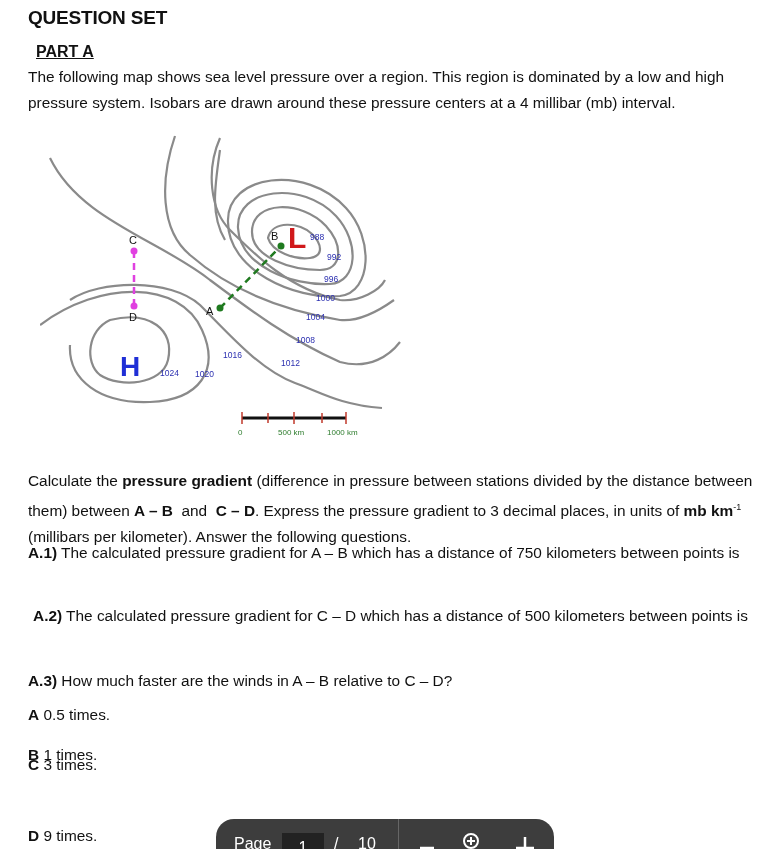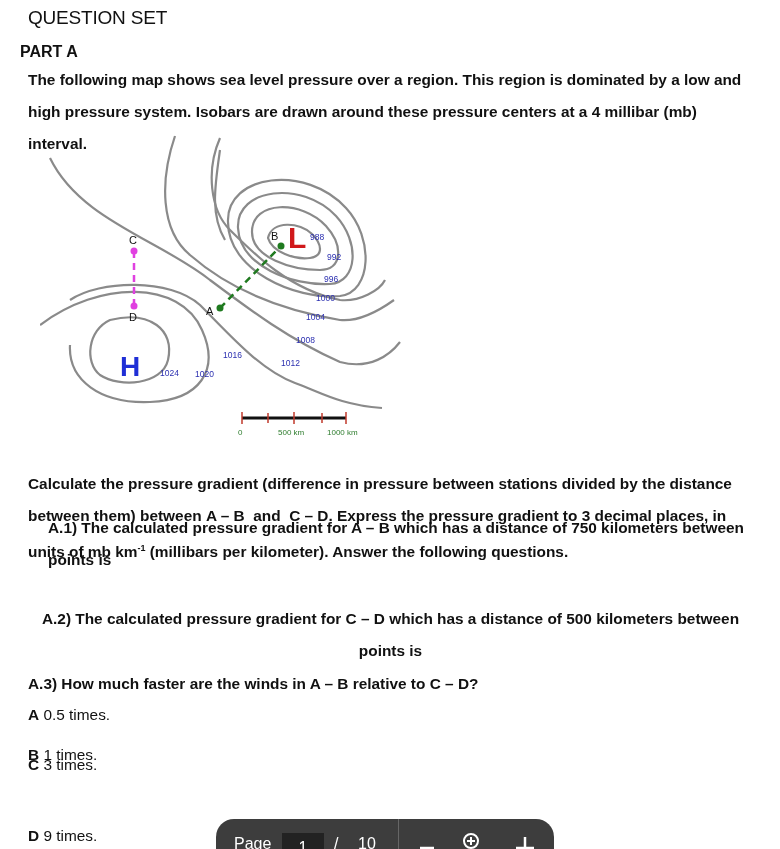--- a/index.html
+++ b/index.html
@@ -7,7 +7,7 @@
       width: 780px; height: 849px; overflow: hidden; position: relative;
       font-family: "Liberation Sans", sans-serif; color: #111;
     }
-    .h1 { position: absolute; left: 28px; top: 7px; font-size: 19px; font-weight: normal; letter-spacing: -0.2px; }
+    .h1 { position: absolute; left: 28px; top: 7px; font-size: 19px; font-weight: bold; letter-spacing: -0.2px; }
     .h2 { position: absolute; left: 20px; top: 43px; font-size: 16px; font-weight: bold; }
     .para { position: absolute; left: 28px; width: 725px; font-size: 15.4px; line-height: 32px; font-weight: bold; }
     .intro { top: 64px; }

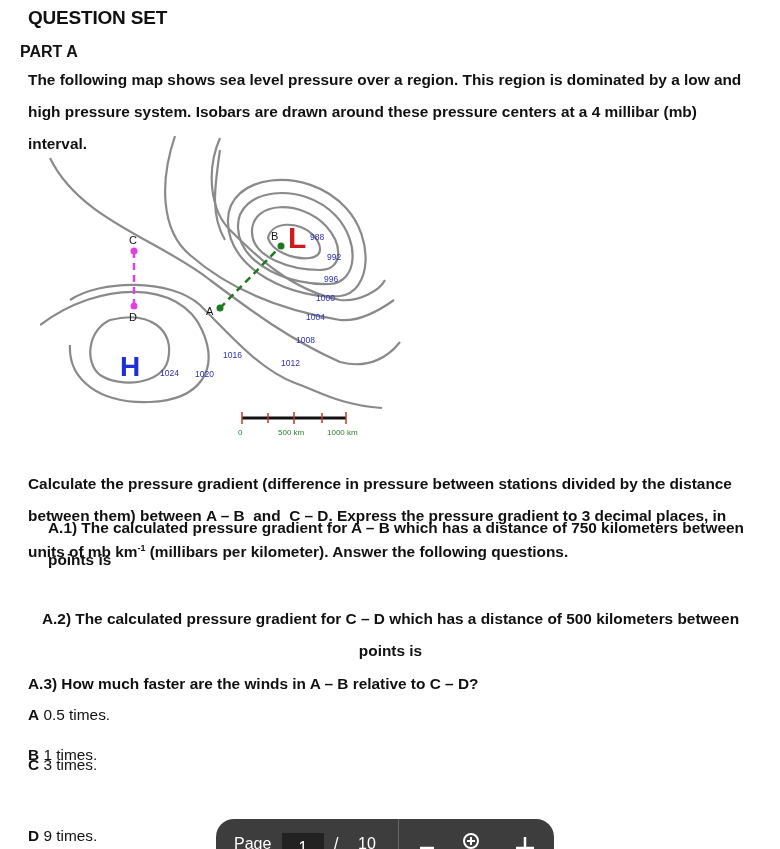--- a/index.html
+++ b/index.html
@@ -8,7 +8,7 @@
       font-family: "Liberation Sans", sans-serif; color: #111;
     }
     .h1 { position: absolute; left: 28px; top: 7px; font-size: 19px; font-weight: bold; letter-spacing: -0.2px; }
-    .h2 { position: absolute; left: 20px; top: 43px; font-size: 16px; font-weight: bold; }
+    .h2 { position: absolute; left: 36px; top: 43px; font-size: 16px; font-weight: bold; text-decoration: underline; }
     .para { position: absolute; left: 28px; width: 725px; font-size: 15.4px; line-height: 32px; font-weight: bold; }
     .intro { top: 64px; }
     .calc { top: 452px; margin-top: 16px; }

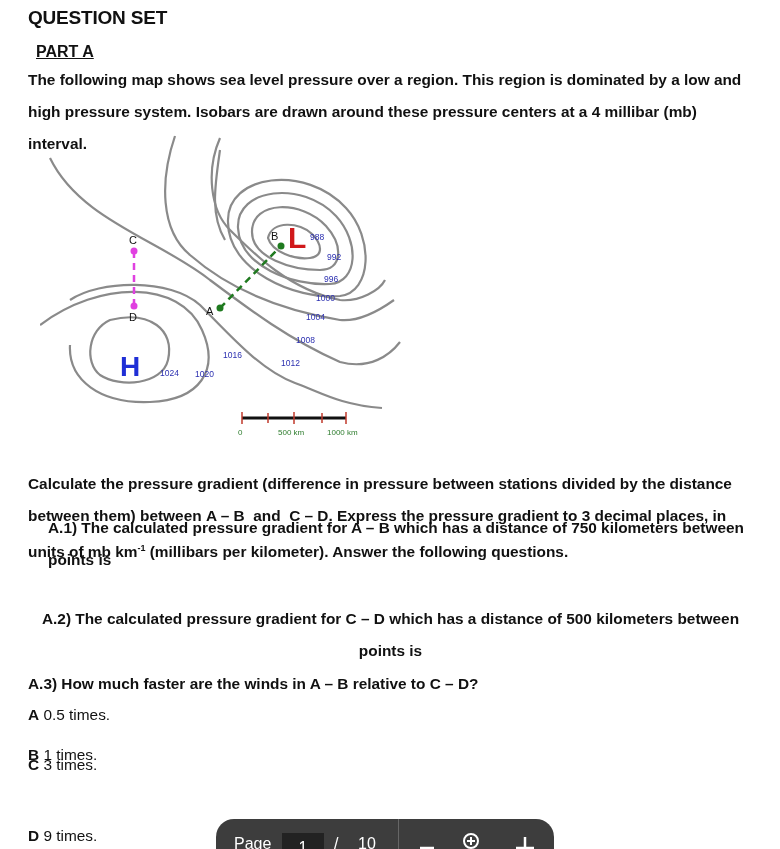--- a/index.html
+++ b/index.html
@@ -9,7 +9,7 @@
     }
     .h1 { position: absolute; left: 28px; top: 7px; font-size: 19px; font-weight: bold; letter-spacing: -0.2px; }
     .h2 { position: absolute; left: 36px; top: 43px; font-size: 16px; font-weight: bold; text-decoration: underline; }
-    .para { position: absolute; left: 28px; width: 725px; font-size: 15.4px; line-height: 32px; font-weight: bold; }
+    .para { position: absolute; left: 28px; width: 725px; font-size: 15.4px; line-height: 26px; }
     .intro { top: 64px; }
     .calc { top: 452px; margin-top: 16px; }
     .q1 { top: 512px; margin-left: 20px; }

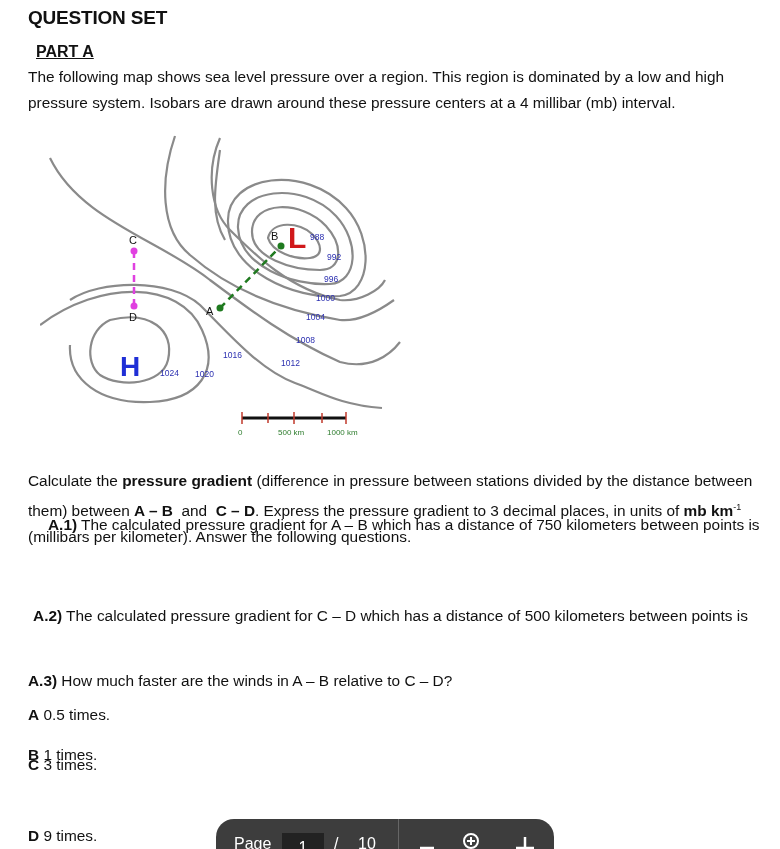--- a/index.html
+++ b/index.html
@@ -12,7 +12,7 @@
     .para { position: absolute; left: 28px; width: 725px; font-size: 15.4px; line-height: 26px; }
     .intro { top: 64px; }
     .calc { top: 452px; margin-top: 16px; }
-    .q1 { top: 512px; margin-left: 20px; }
+    .q1 { top: 540px; }
     .q2 { top: 603px; text-align: center; }
     .q3 { top: 632px; margin-top: 36px; }
     .opt { position: absolute; left: 28px; font-size: 15.4px; text-align: right; }

